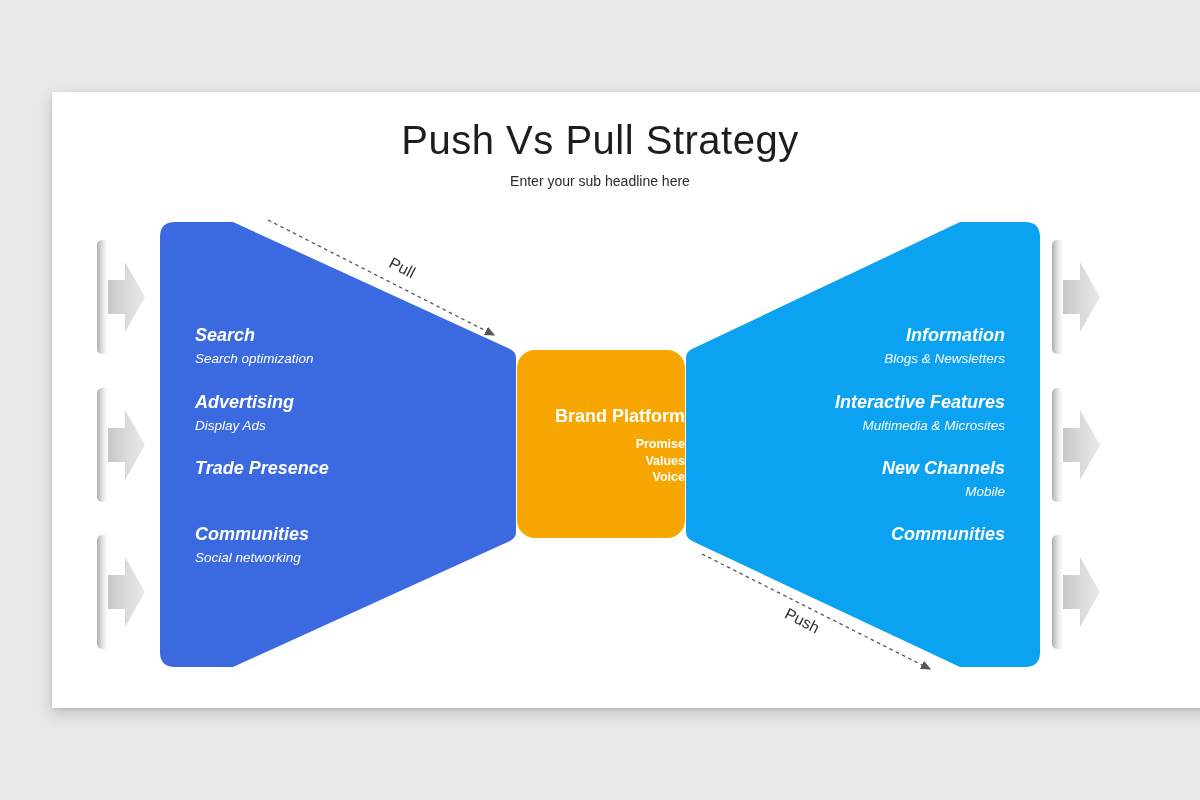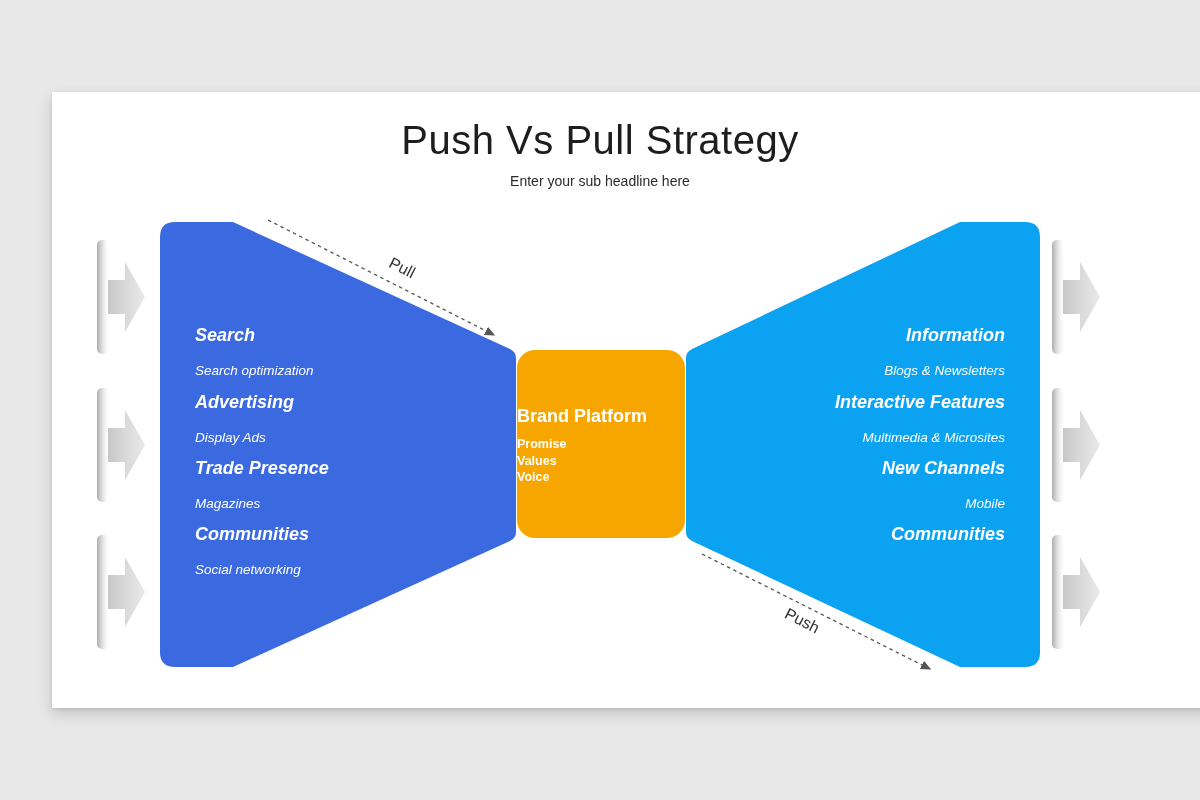--- a/index.html
+++ b/index.html
@@ -31,7 +31,7 @@
   .panel-items{position:absolute;top:0;left:0;width:0;height:0;}
   .panel-item{position:absolute;width:300px;font-style:italic;}
   .panel-item .item-title{font-size:18px;font-weight:700;color:#ffffff;line-height:22px;}
-  .panel-item .item-sub{font-size:13.5px;font-weight:400;color:#ffffff;line-height:18px;margin-top:16px;}
+  .panel-item .item-sub{font-size:13.5px;font-weight:400;color:#ffffff;line-height:18px;margin-top:4px;}
   .left-items .panel-item{left:143px;text-align:left;}
   .right-items .panel-item{left:653px;width:300px;text-align:right;}
   .it-0{top:232px;} .it-1{top:299px;} .it-2{top:365px;} .it-3{top:431px;}

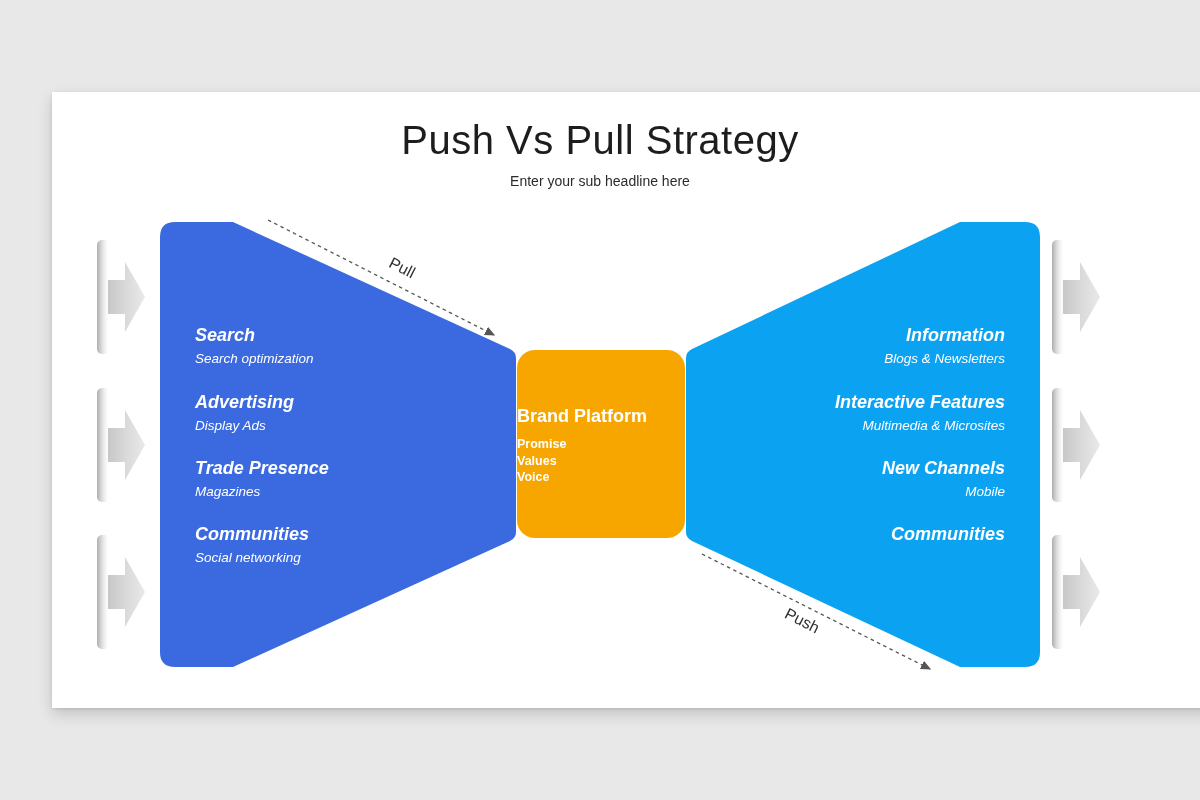--- a/index.html
+++ b/index.html
@@ -37,7 +37,7 @@
   .it-0{top:232px;} .it-1{top:299px;} .it-2{top:365px;} .it-3{top:431px;}
   .center-text{
     position:absolute;left:465px;top:258px;width:168px;height:188px;
-    text-align:left;color:#ffffff;
+    text-align:right;color:#ffffff;
   }
   .center-title{margin-top:56px;font-size:18px;font-weight:700;}
   .center-lines{margin-top:9px;font-size:12.5px;line-height:16.5px;font-weight:700;}

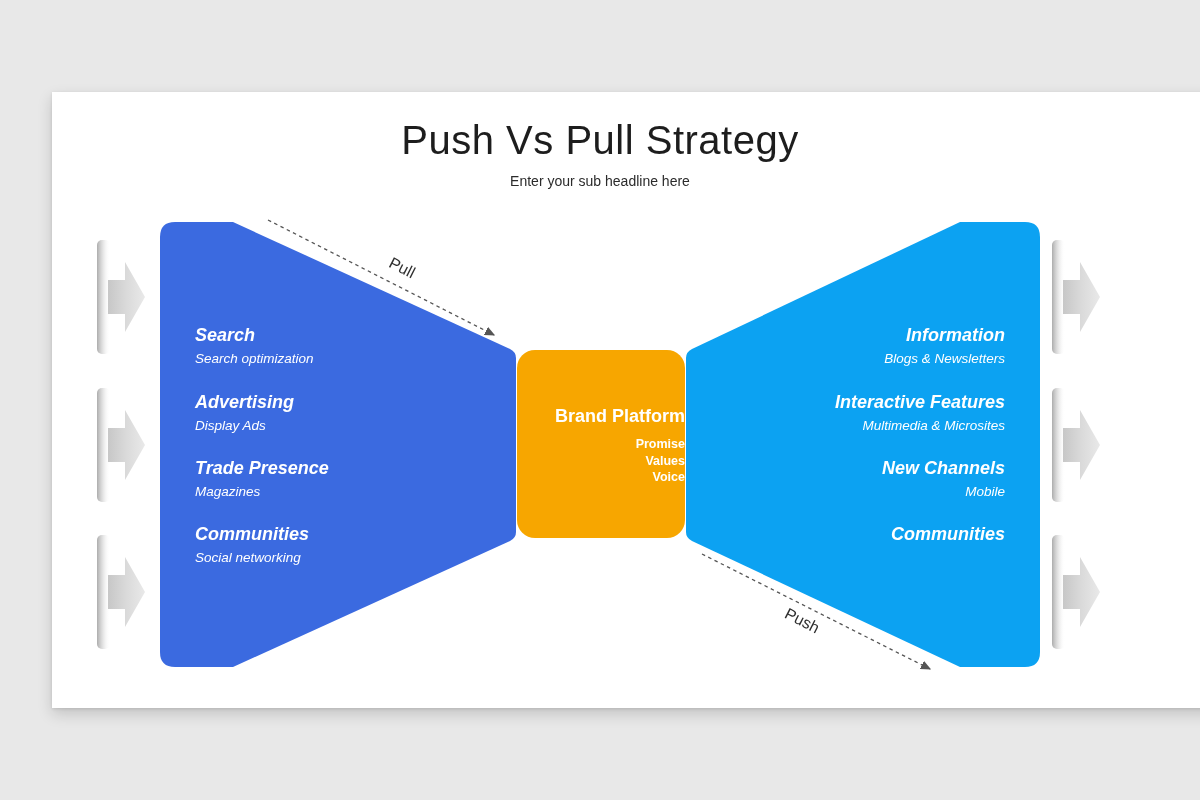--- a/index.html
+++ b/index.html
@@ -111,7 +111,6 @@
       </div>
       <div class="panel-item it-2">
         <div class="item-title">Trade Presence</div>
-        <div class="item-sub">Magazines</div>
       </div>
       <div class="panel-item it-3">
         <div class="item-title">Communities</div>

